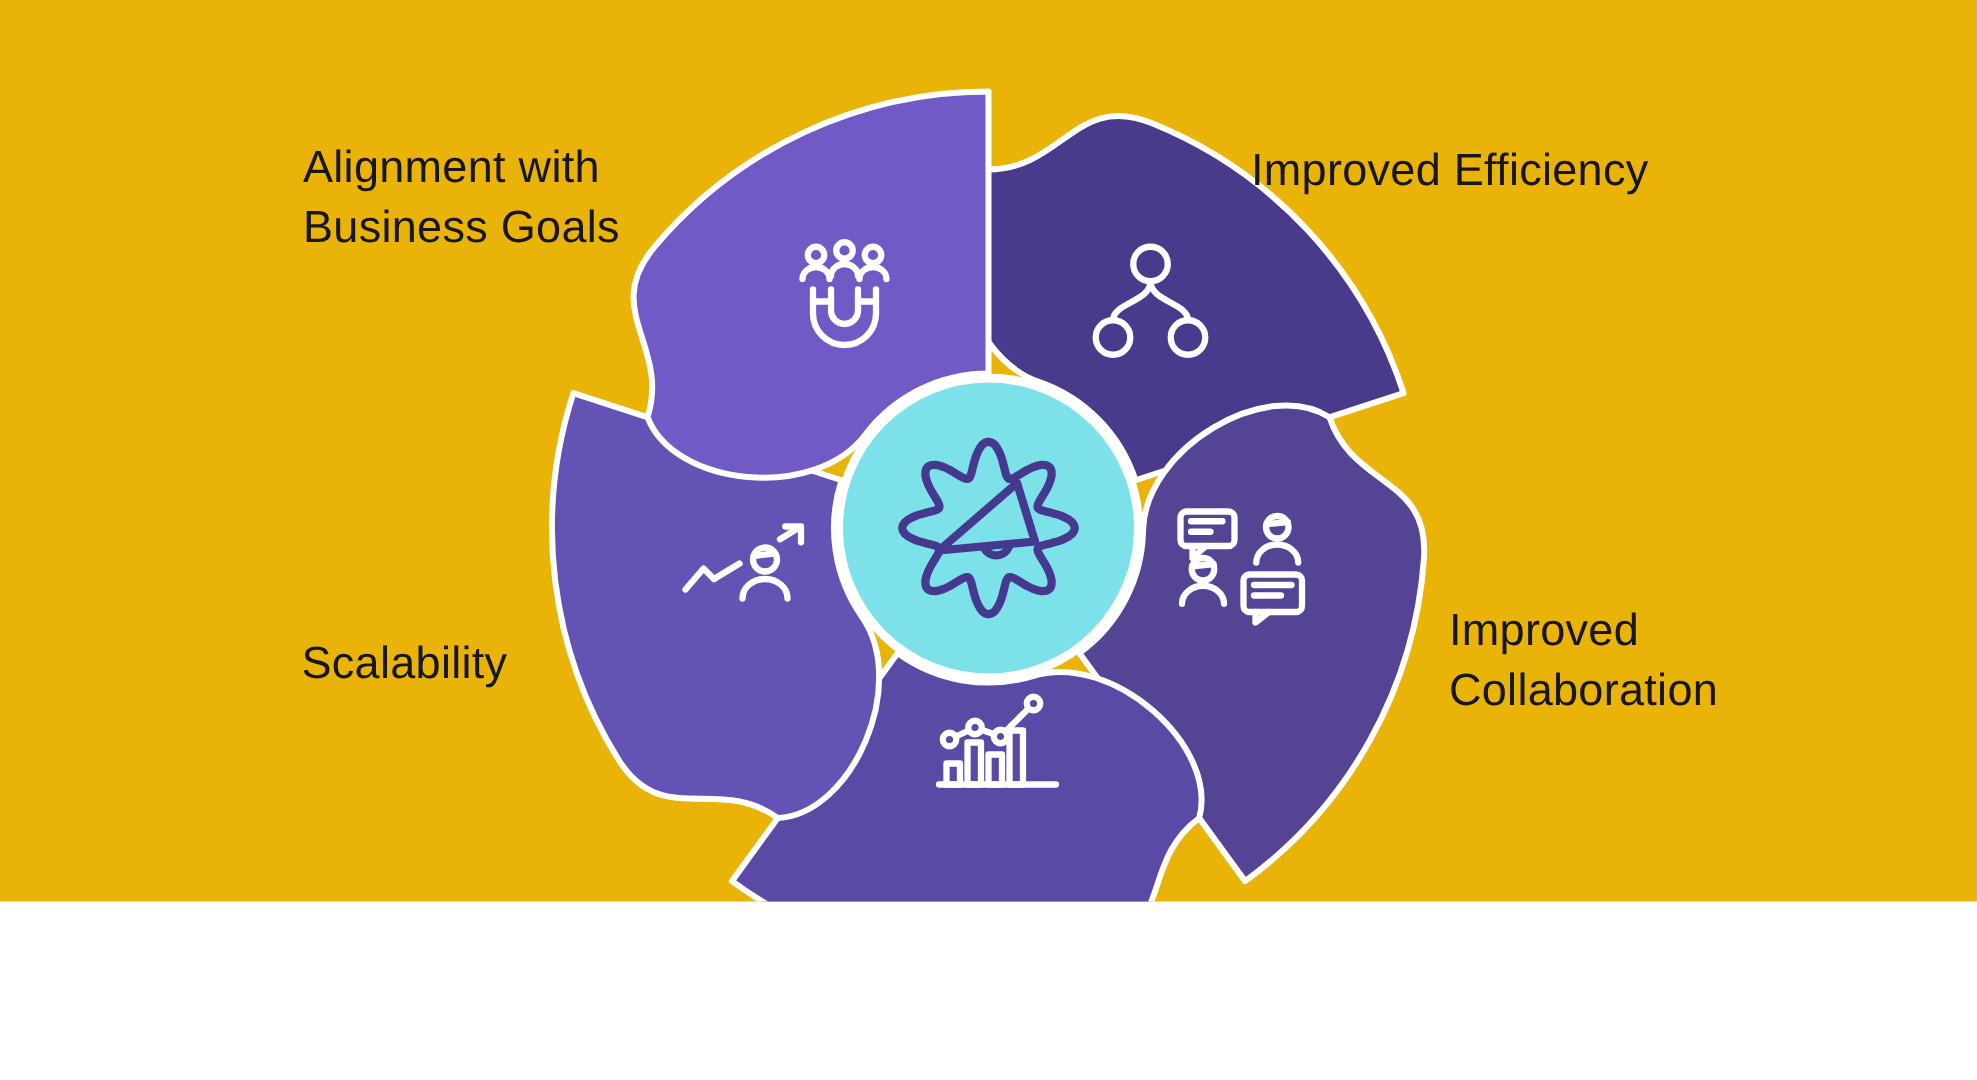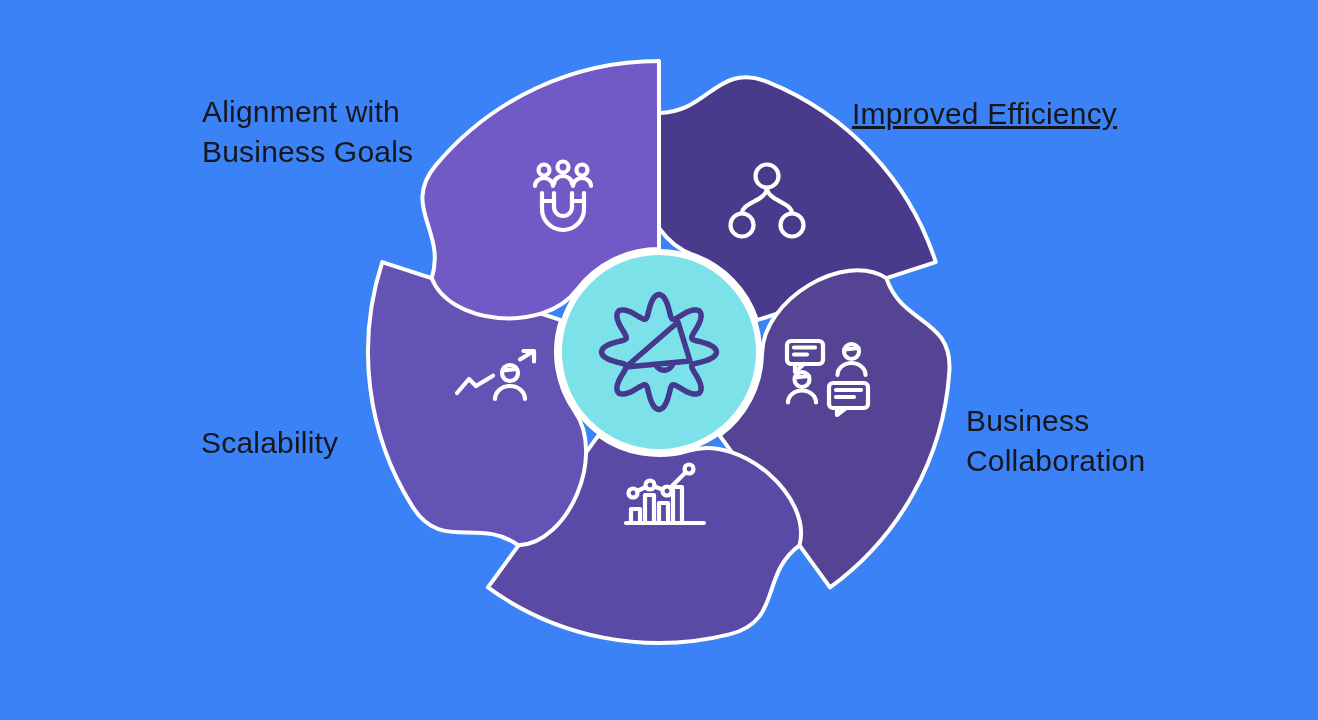--- a/index.html
+++ b/index.html
@@ -3,7 +3,7 @@
 <meta charset="utf-8">
 <style>
   html,body{margin:0;padding:0;}
-  #canvas{position:relative;width:1318px;height:720px;background:#3b82f6;overflow:hidden;
+  #canvas{position:relative;width:1318px;height:601px;background:#eab308;overflow:hidden;
           font-family:"Liberation Sans",sans-serif;}
   #pinwheel{position:absolute;left:0;top:0;}
   .blade{stroke:#ffffff;stroke-width:4;stroke-linejoin:round;}

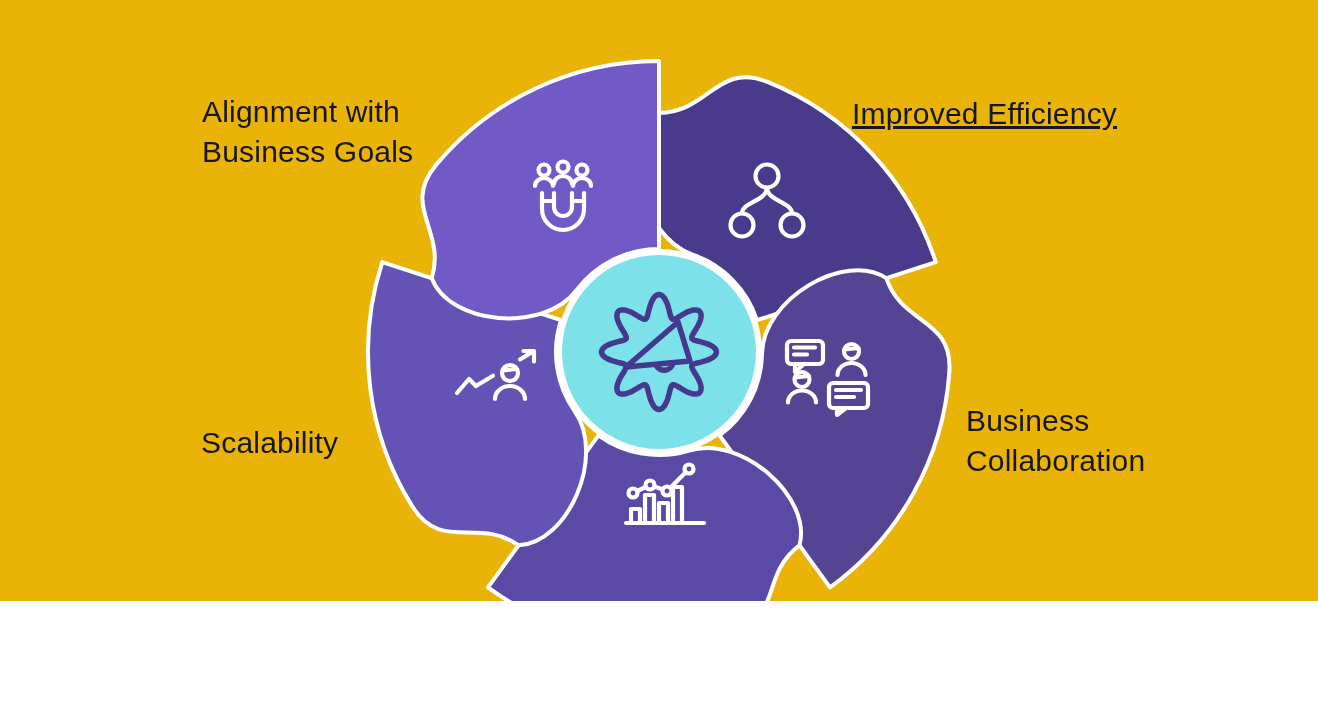--- a/index.html
+++ b/index.html
@@ -12,7 +12,7 @@
   .label{position:absolute;font-weight:500;font-size:30px;line-height:40px;
          color:#17161c;letter-spacing:.2px;}
   .lbl-alignment{left:202px;top:92px;width:252px;}
-  .lbl-efficiency{left:852px;top:94px;white-space:nowrap;text-decoration:underline;}
+  .lbl-efficiency{left:834px;top:94px;white-space:nowrap;}
   .lbl-collaboration{left:966px;top:401px;width:242px;}
   .lbl-scalability{left:201px;top:423px;white-space:nowrap;}
   .lbl-data{left:432px;top:634px;white-space:nowrap;}

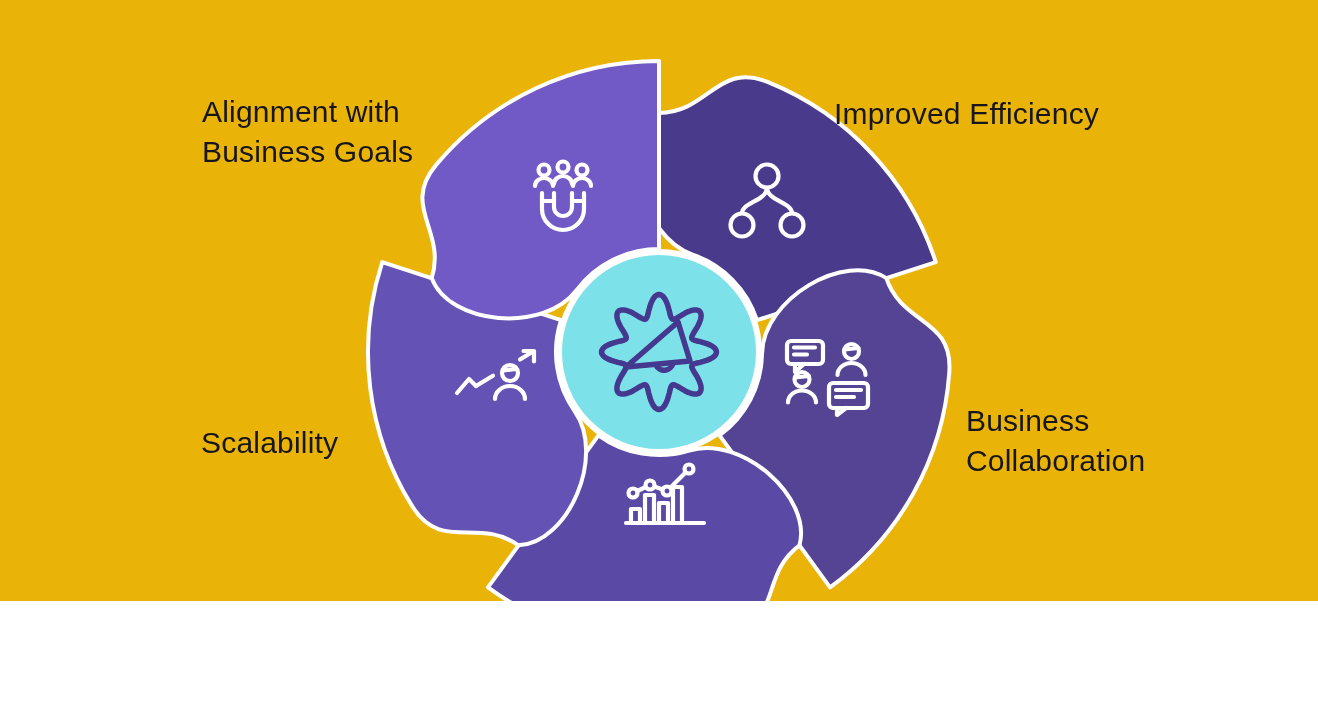--- a/index.html
+++ b/index.html
@@ -100,7 +100,7 @@
 
   <div class="label lbl-alignment">Alignment with Business Goals</div>
   <div class="label lbl-efficiency">Improved Efficiency</div>
-  <div class="label lbl-collaboration">Business Collaboration</div>
+  <div class="label lbl-collaboration">Improved Collaboration</div>
   <div class="label lbl-scalability">Scalability</div>
 </div>
 

